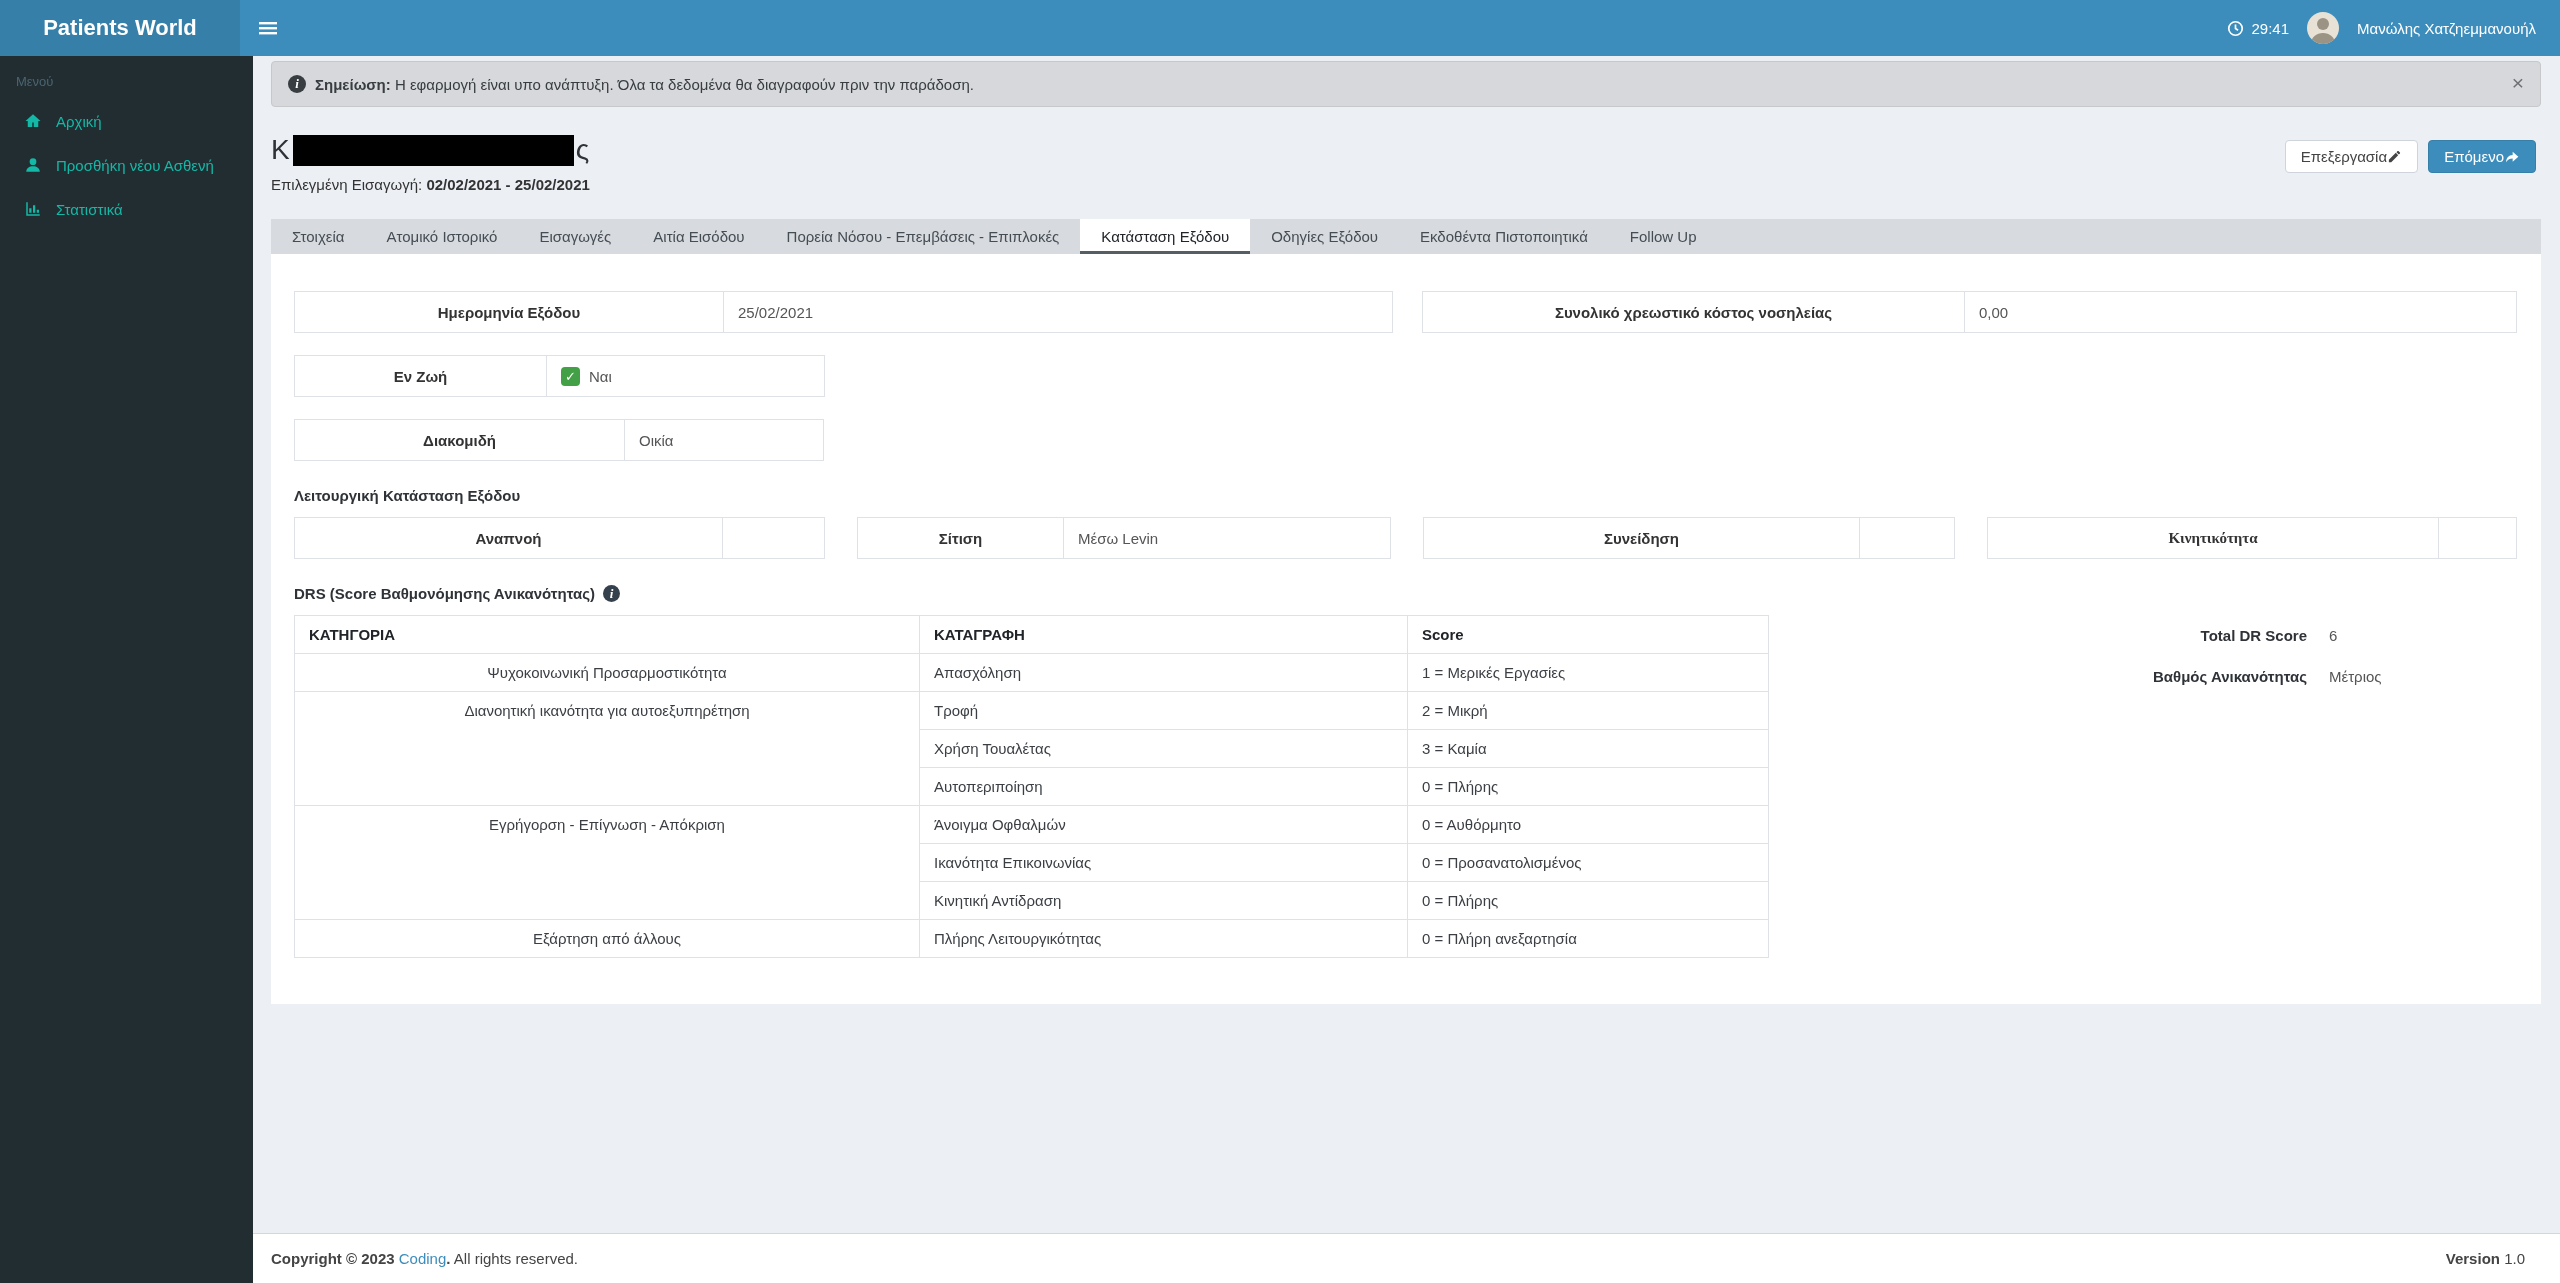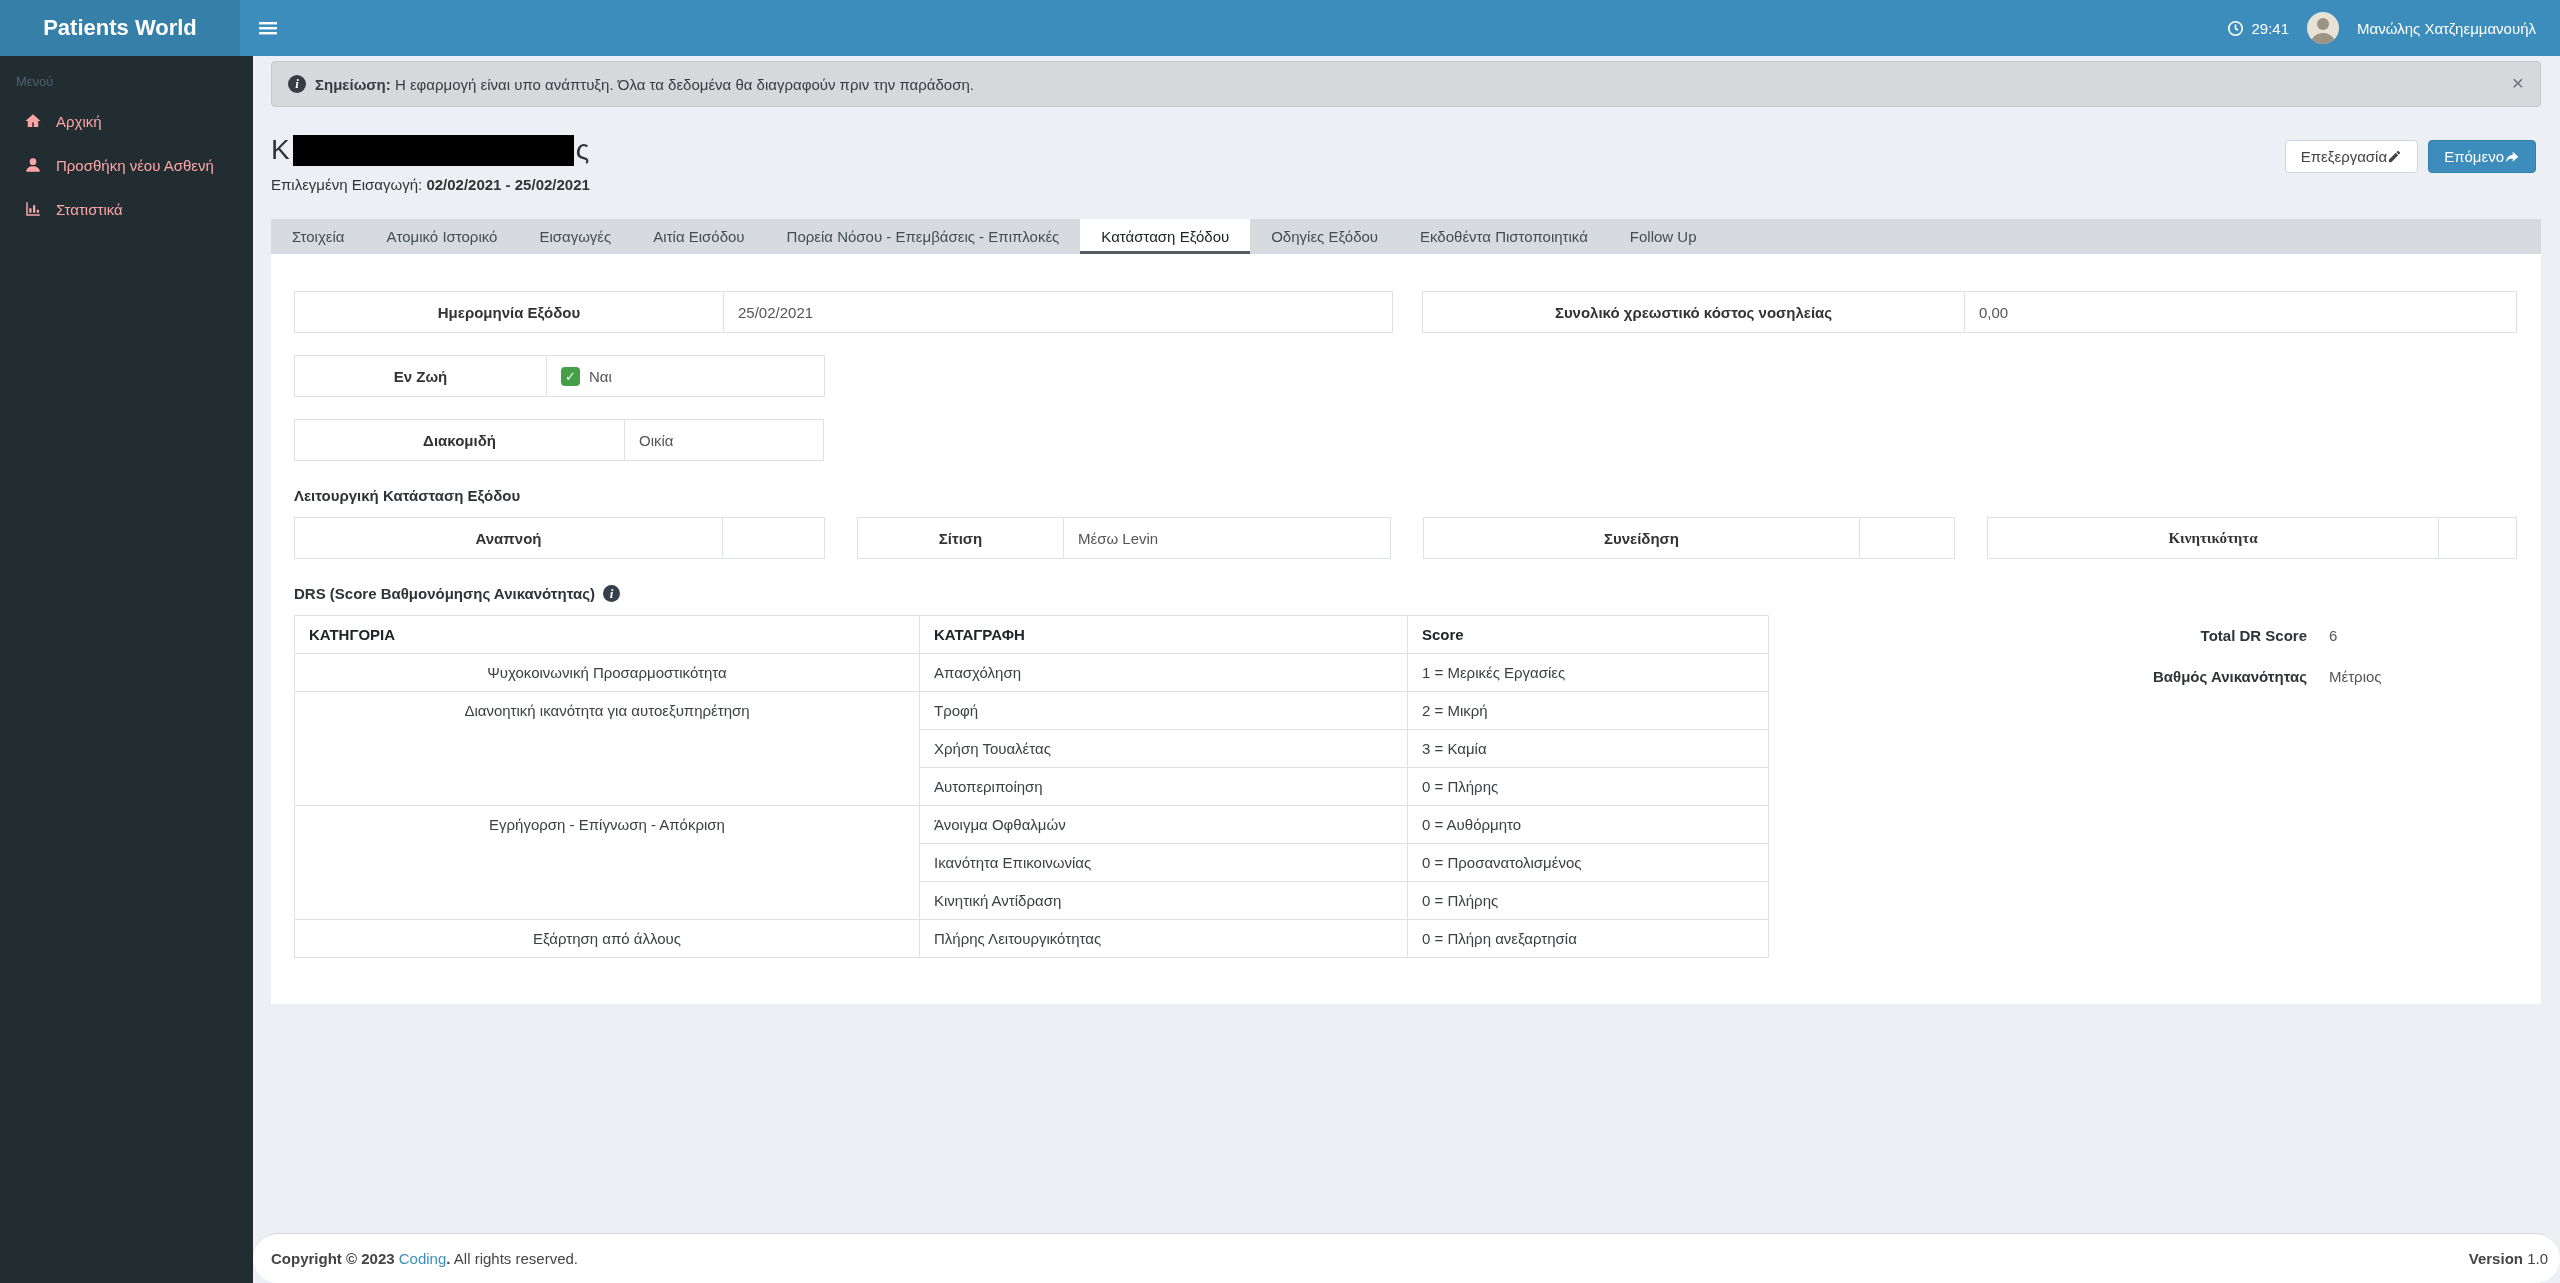--- a/index.html
+++ b/index.html
@@ -23,7 +23,7 @@
   
   .sidebar { position:absolute; top:56px; left:0; bottom:0; width:253px; background:#222d32; }
   .sidebar-header { padding:18px 16px 10px 16px; color:#4b646f; font-size:13px; }
-  .sidebar-item { display:flex; align-items:center; gap:13px; padding:13px 14px 13px 23px; color:#fca5a5; cursor:pointer; }
+  .sidebar-item { display:flex; align-items:center; gap:13px; padding:13px 14px 13px 23px; color:#14b8a6; cursor:pointer; }
   .sidebar-item .s-icon { width:20px; display:flex; justify-content:center; }
 
   

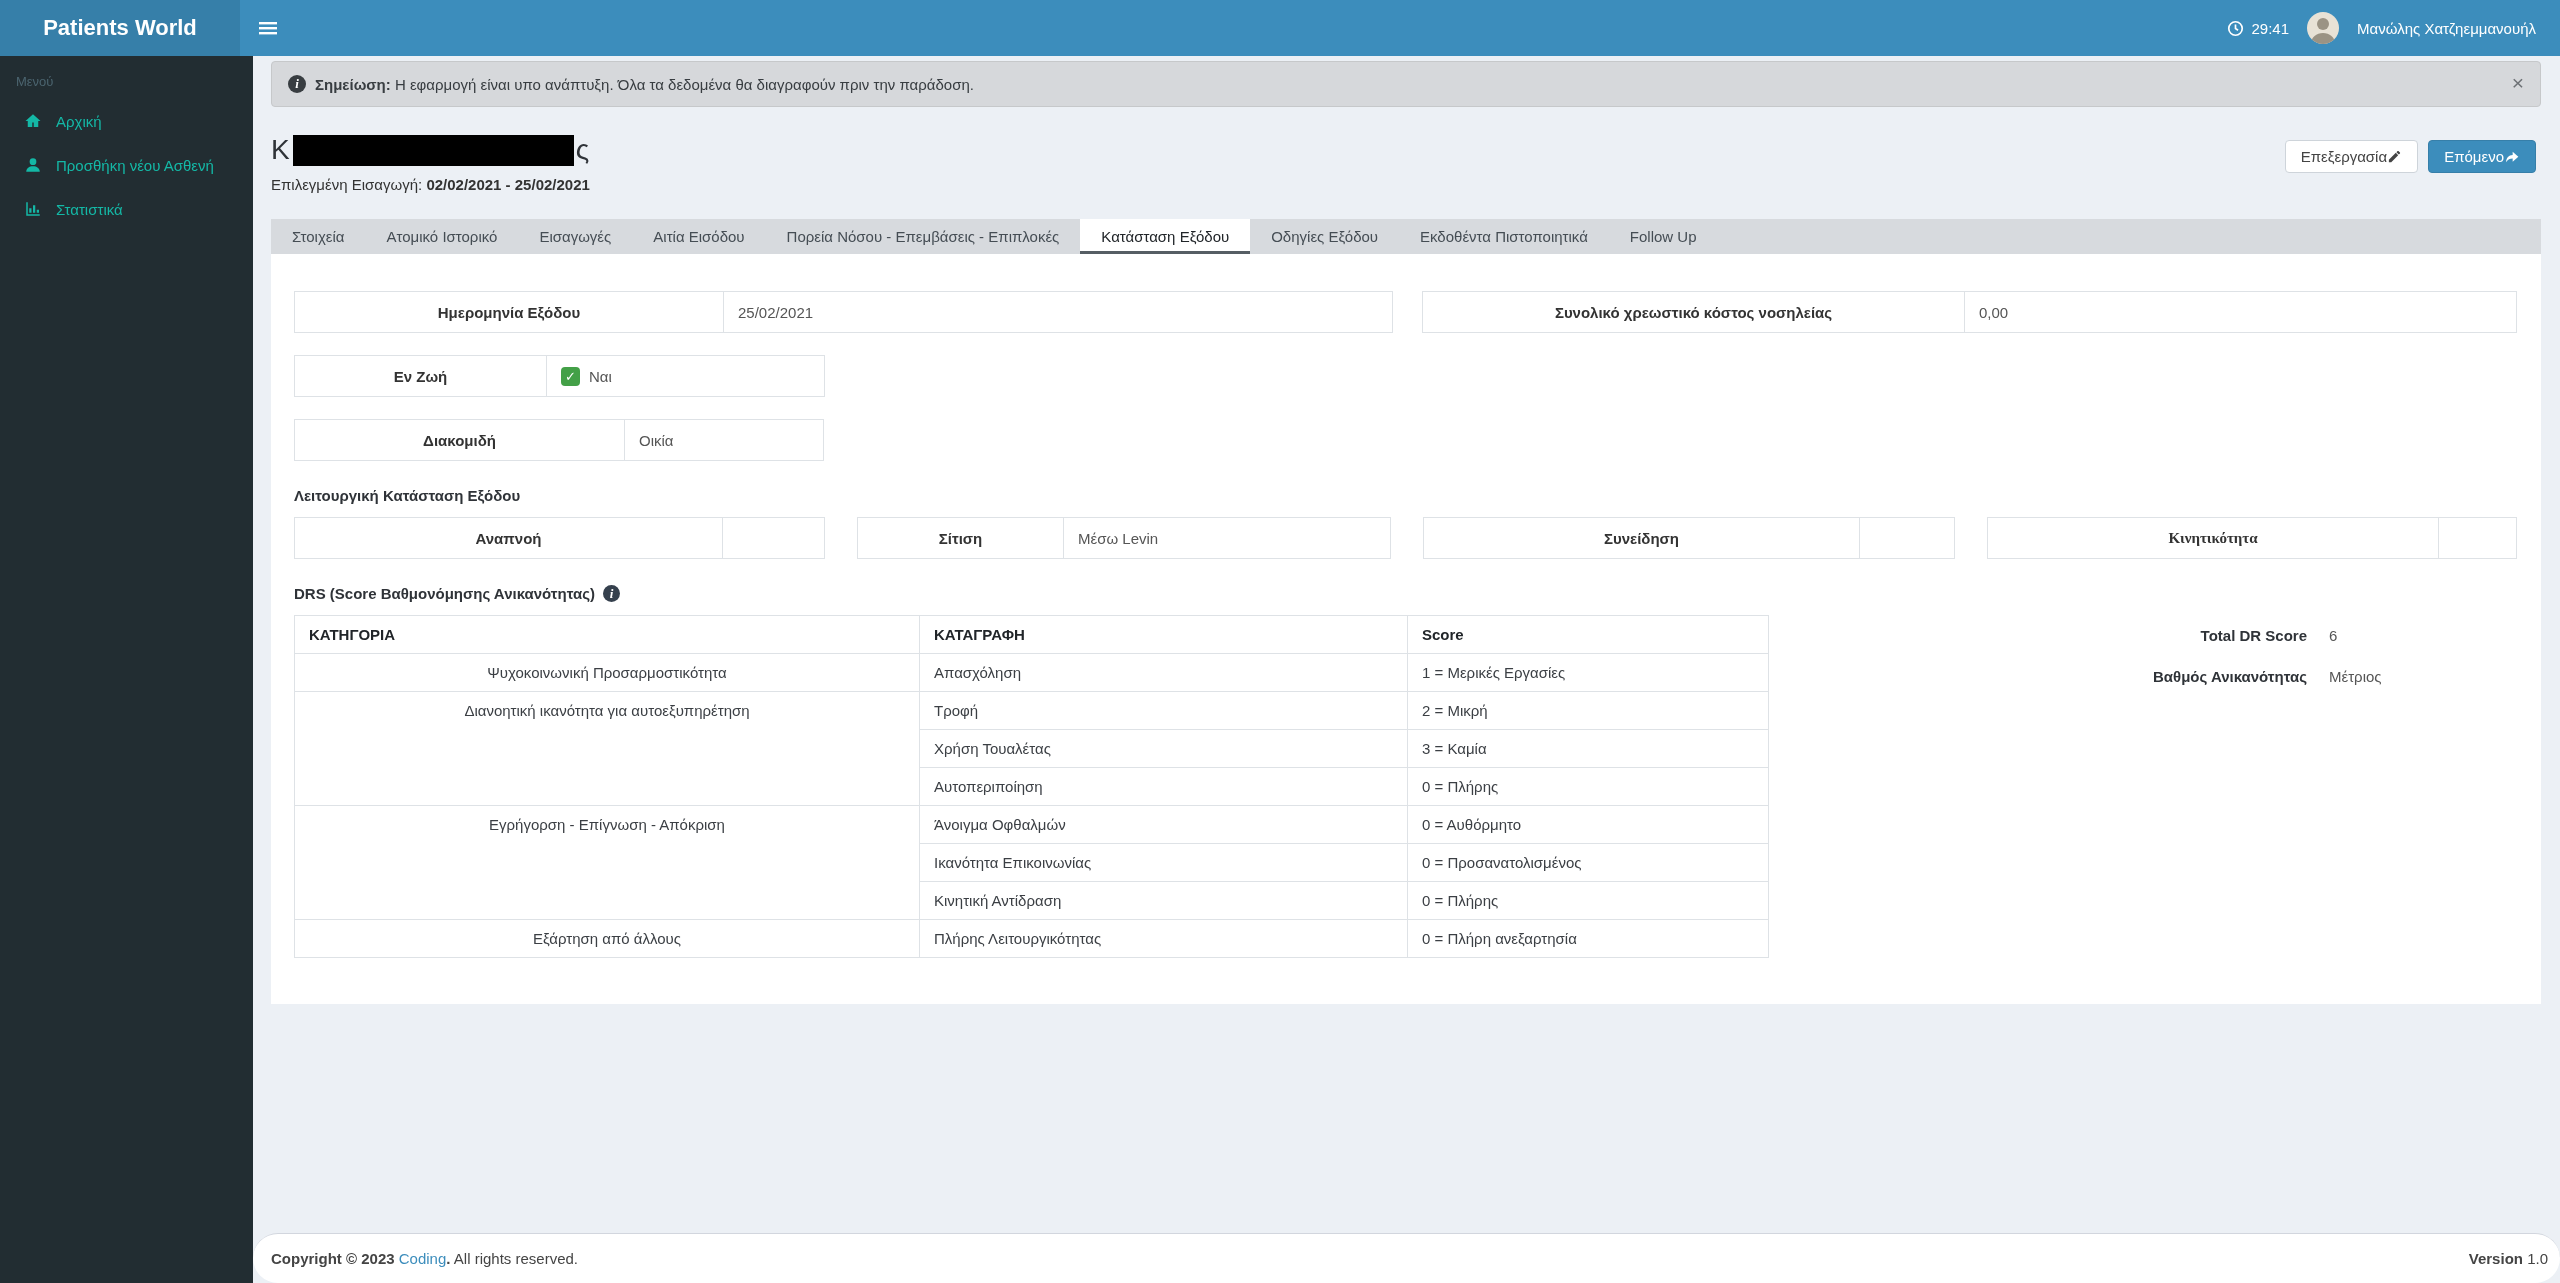--- a/index.html
+++ b/index.html
@@ -95,7 +95,7 @@
   
   .footer {
     position:absolute; bottom:0; left:253px; right:0; height:50px; background:#fff; border-top:1px solid #d2d6de;
-    display:flex; align-items:center; justify-content:space-between; padding:0 12px 0 18px; color:#444;border-radius:25px;
+    display:flex; align-items:center; justify-content:space-between; padding:0 35px 0 18px; color:#444;
   }
   .footer a { color:#3c8dbc; cursor:pointer; }
   svg { display:block; }

